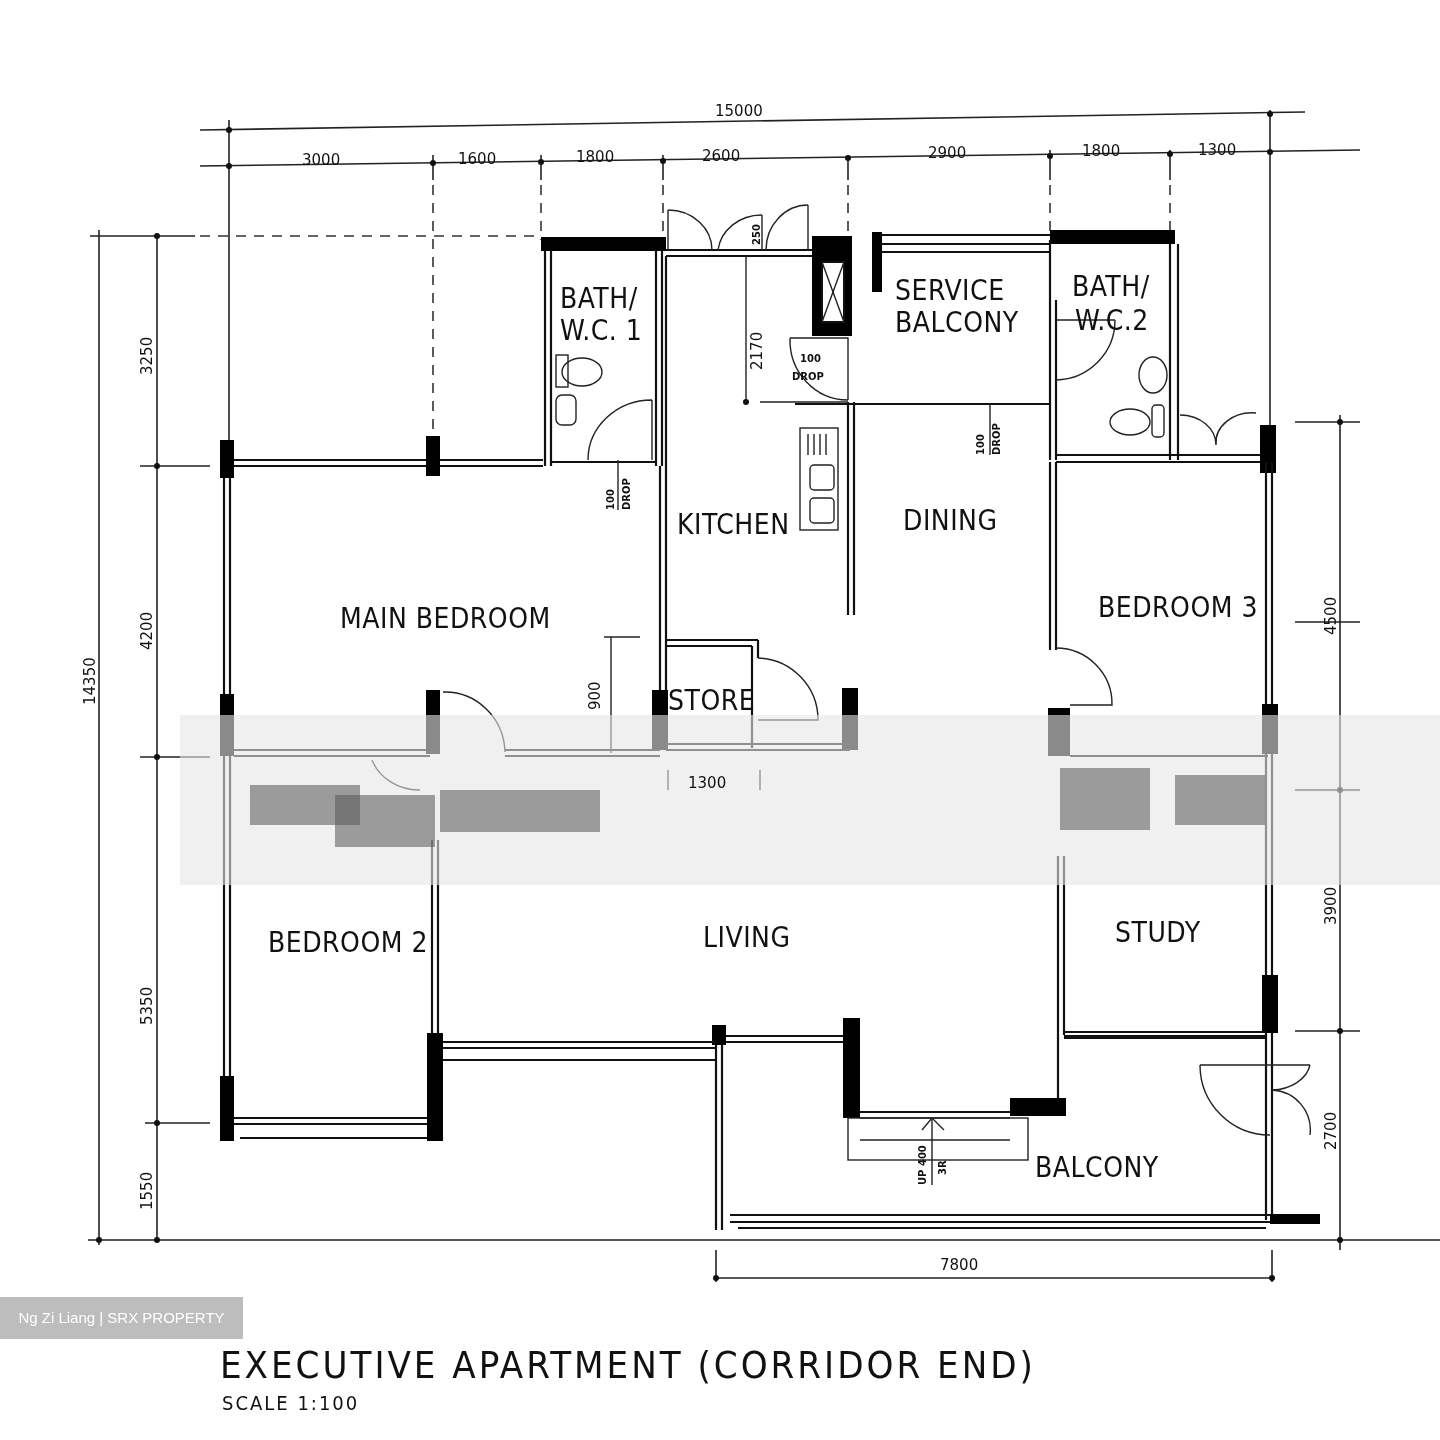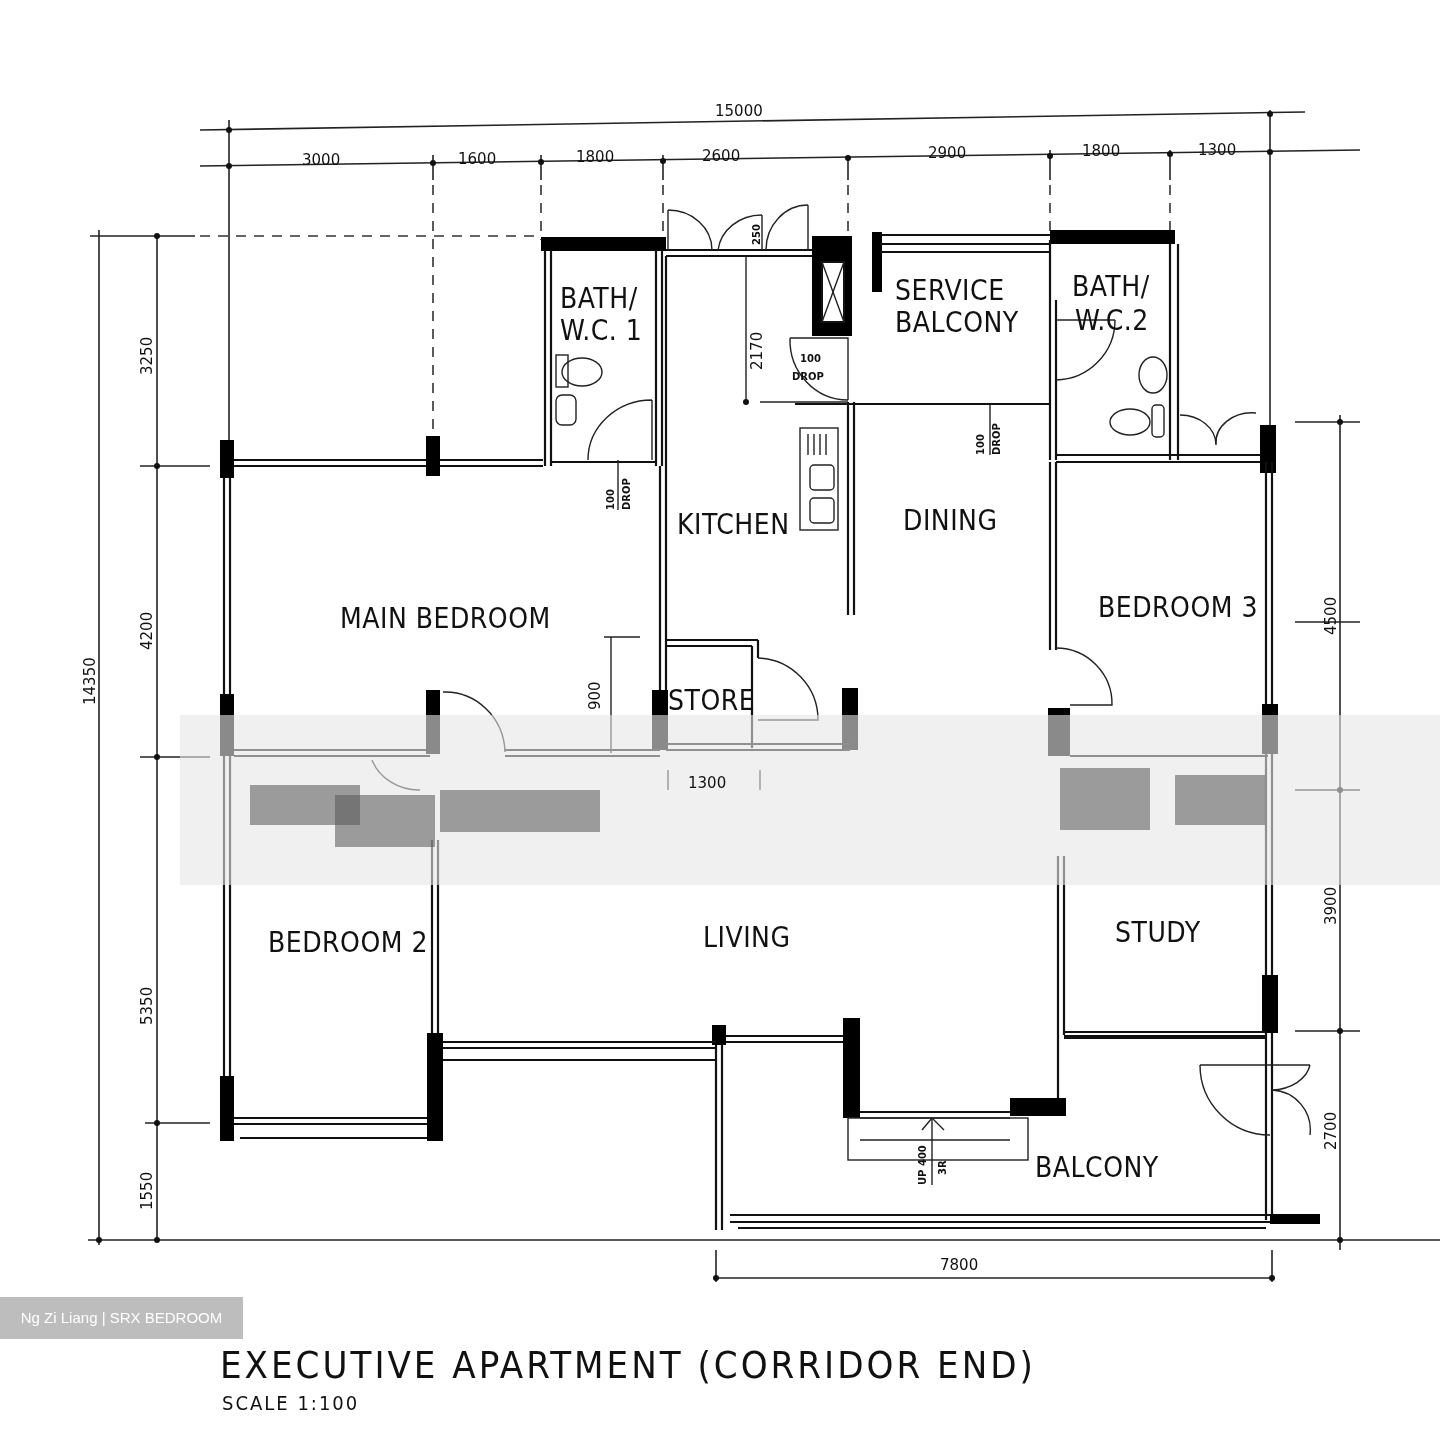--- a/index.html
+++ b/index.html
@@ -318,6 +318,6 @@
   <text class="scale" x="222" y="1410">SCALE 1:100</text>
 </svg>
 
-<div class="watermark">Ng Zi Liang | SRX BEDROOM</div>
+<div class="watermark">Ng Zi Liang | SRX PROPERTY</div>
 
 </body></html>

